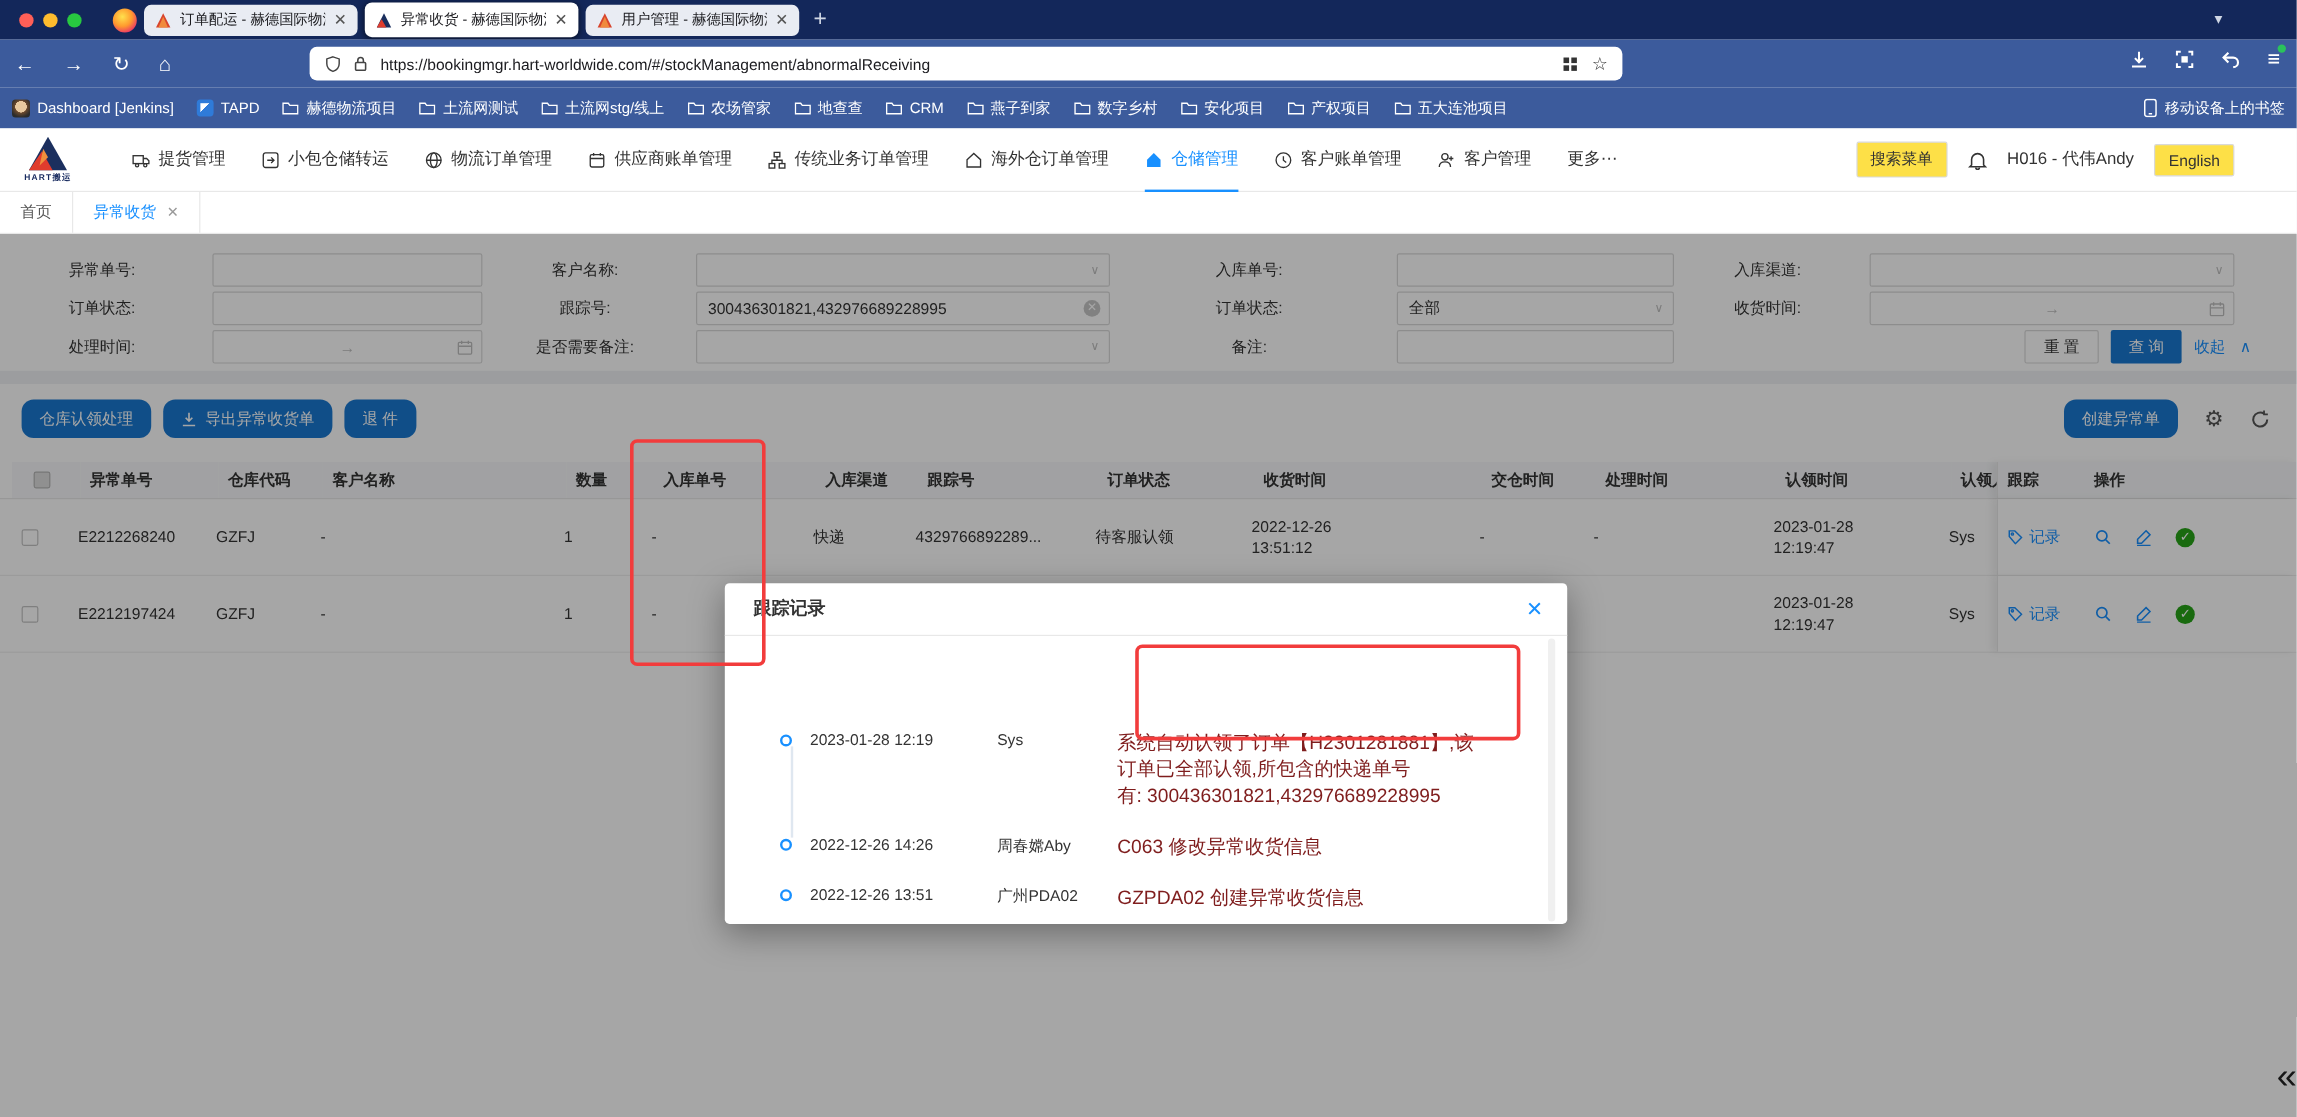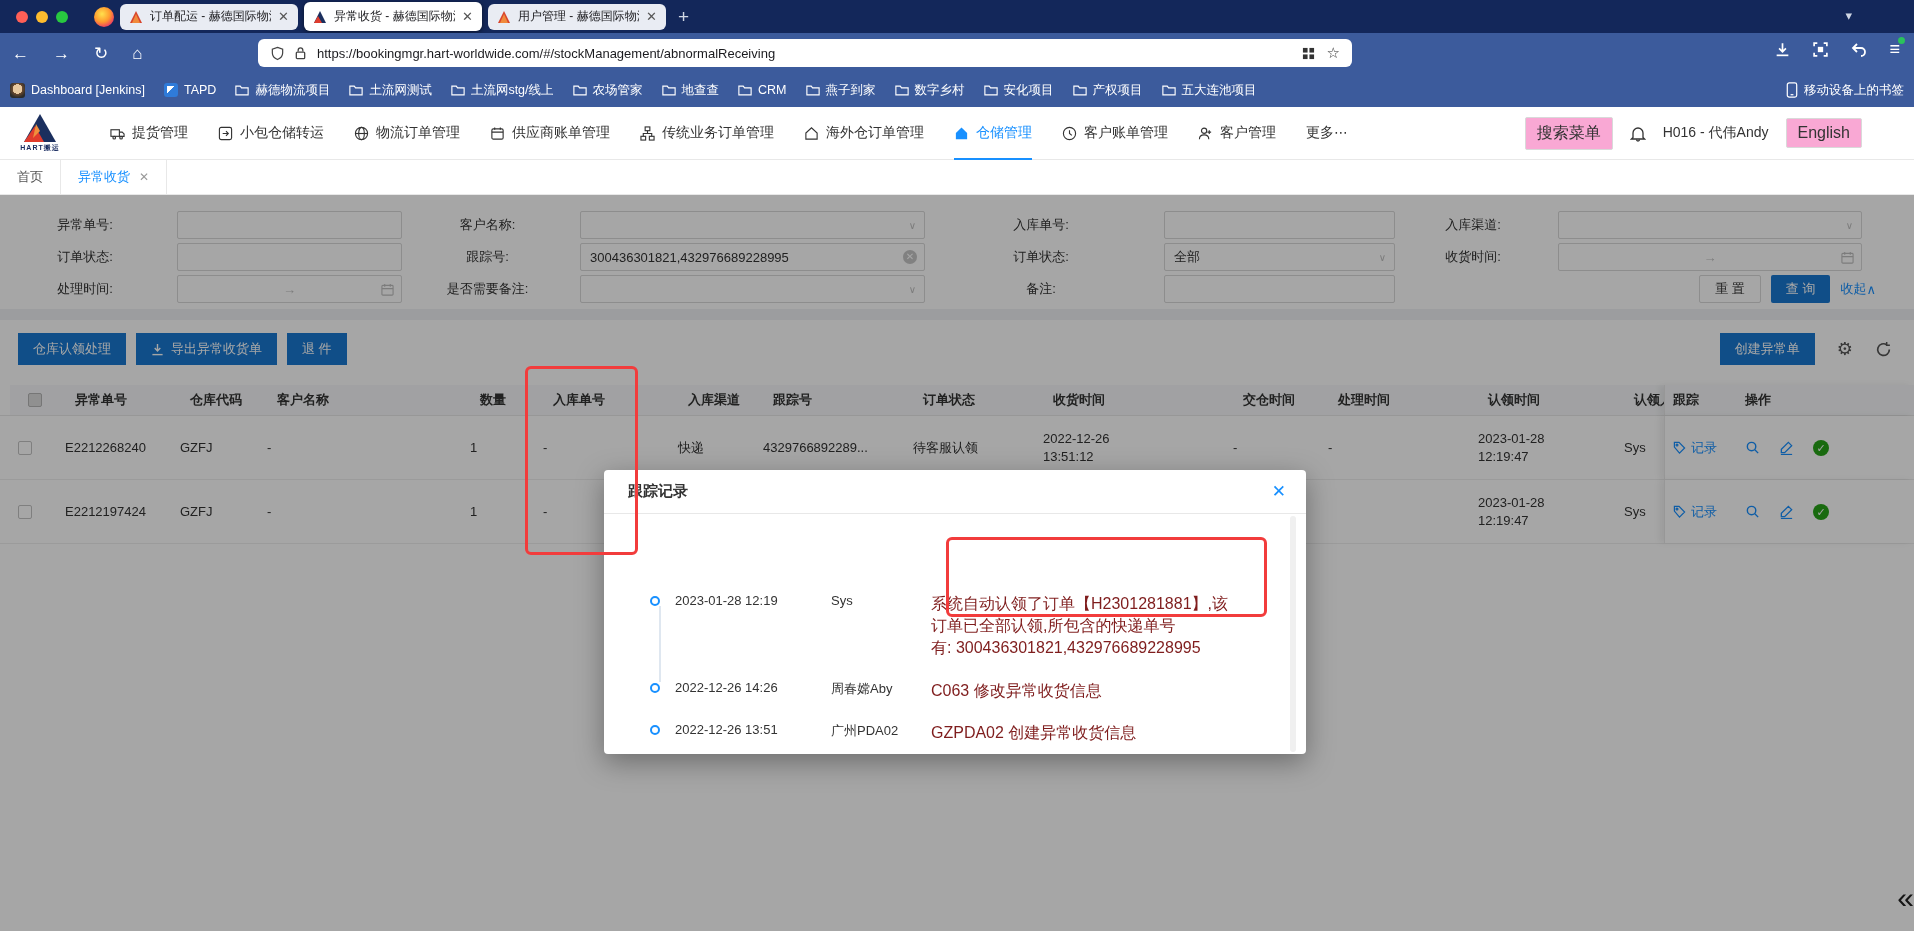--- a/index.html
+++ b/index.html
@@ -47,7 +47,7 @@
 .navitem.active{color:#1890ff;}
 .navitem.active::after{content:"";position:absolute;left:0;right:0;bottom:0;height:2px;background:#1890ff;}
 .navright{margin-left:auto;display:flex;align-items:center;gap:17px;margin-right:52px;font-size:14px;color:#333;}
-.obtn{border:1px solid #d9d9d9;border-radius:2px;padding:5px 11px;font-size:16px;color:#333;background:#f9a8d4;white-space:nowrap;}
+.obtn{border:1px solid #d9d9d9;border-radius:2px;padding:5px 11px;font-size:13px;color:#333;background:#fde047;white-space:nowrap;}
 
 
 .pagetabs{position:absolute;top:160px;left:0;width:100%;height:35px;background:#fff;border-bottom:1px solid #e8e8e8;display:flex;font-size:13px;}

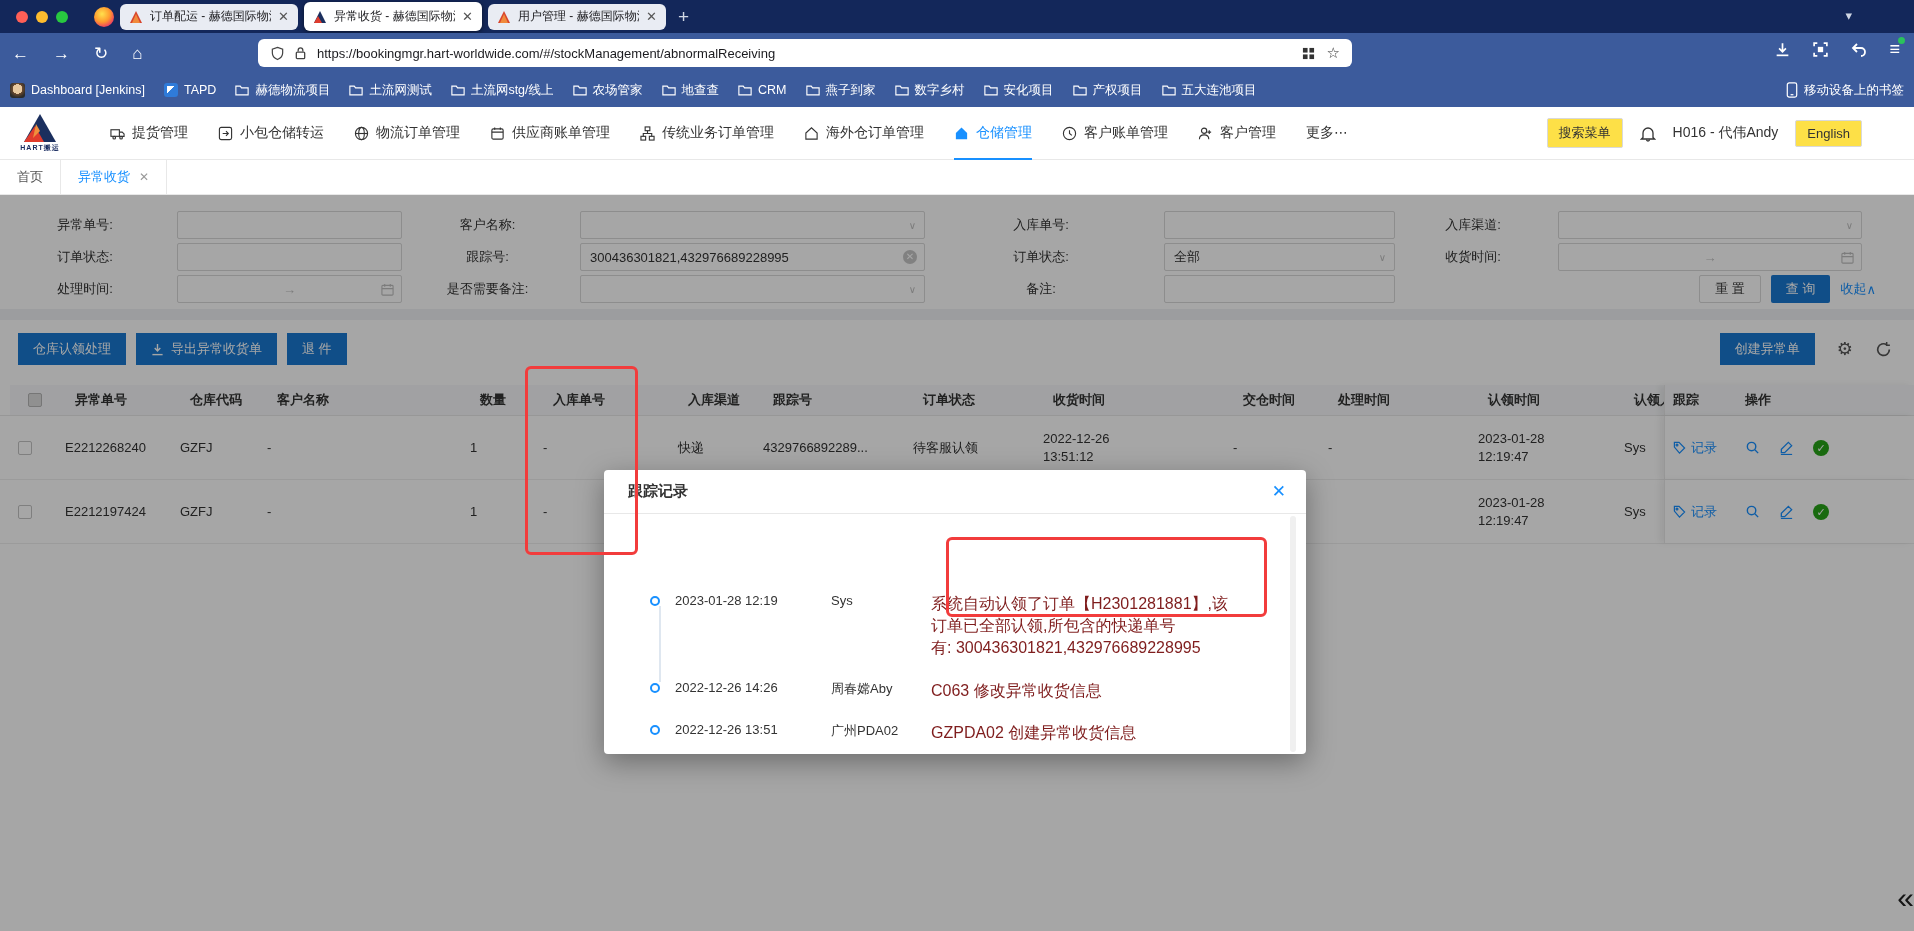--- a/index.html
+++ b/index.html
@@ -70,7 +70,7 @@
 .btn{height:28px;padding:0 15px;border-radius:2px;font-size:13px;display:flex;align-items:center;white-space:nowrap;}
 .btn.ghost{border:1px solid #d9d9d9;background:#fff;color:#333;}
 .btn.blue{background:#1979d2;color:#fff;}
-.link{color:#1890ff;font-size:13px;display:flex;align-items:center;gap:0;white-space:nowrap;}
+.link{color:#1890ff;font-size:13px;display:flex;align-items:center;gap:12px;white-space:nowrap;}
 
 
 .tablecard{position:absolute;top:320px;left:0;width:100%;height:611px;background:#fff;}

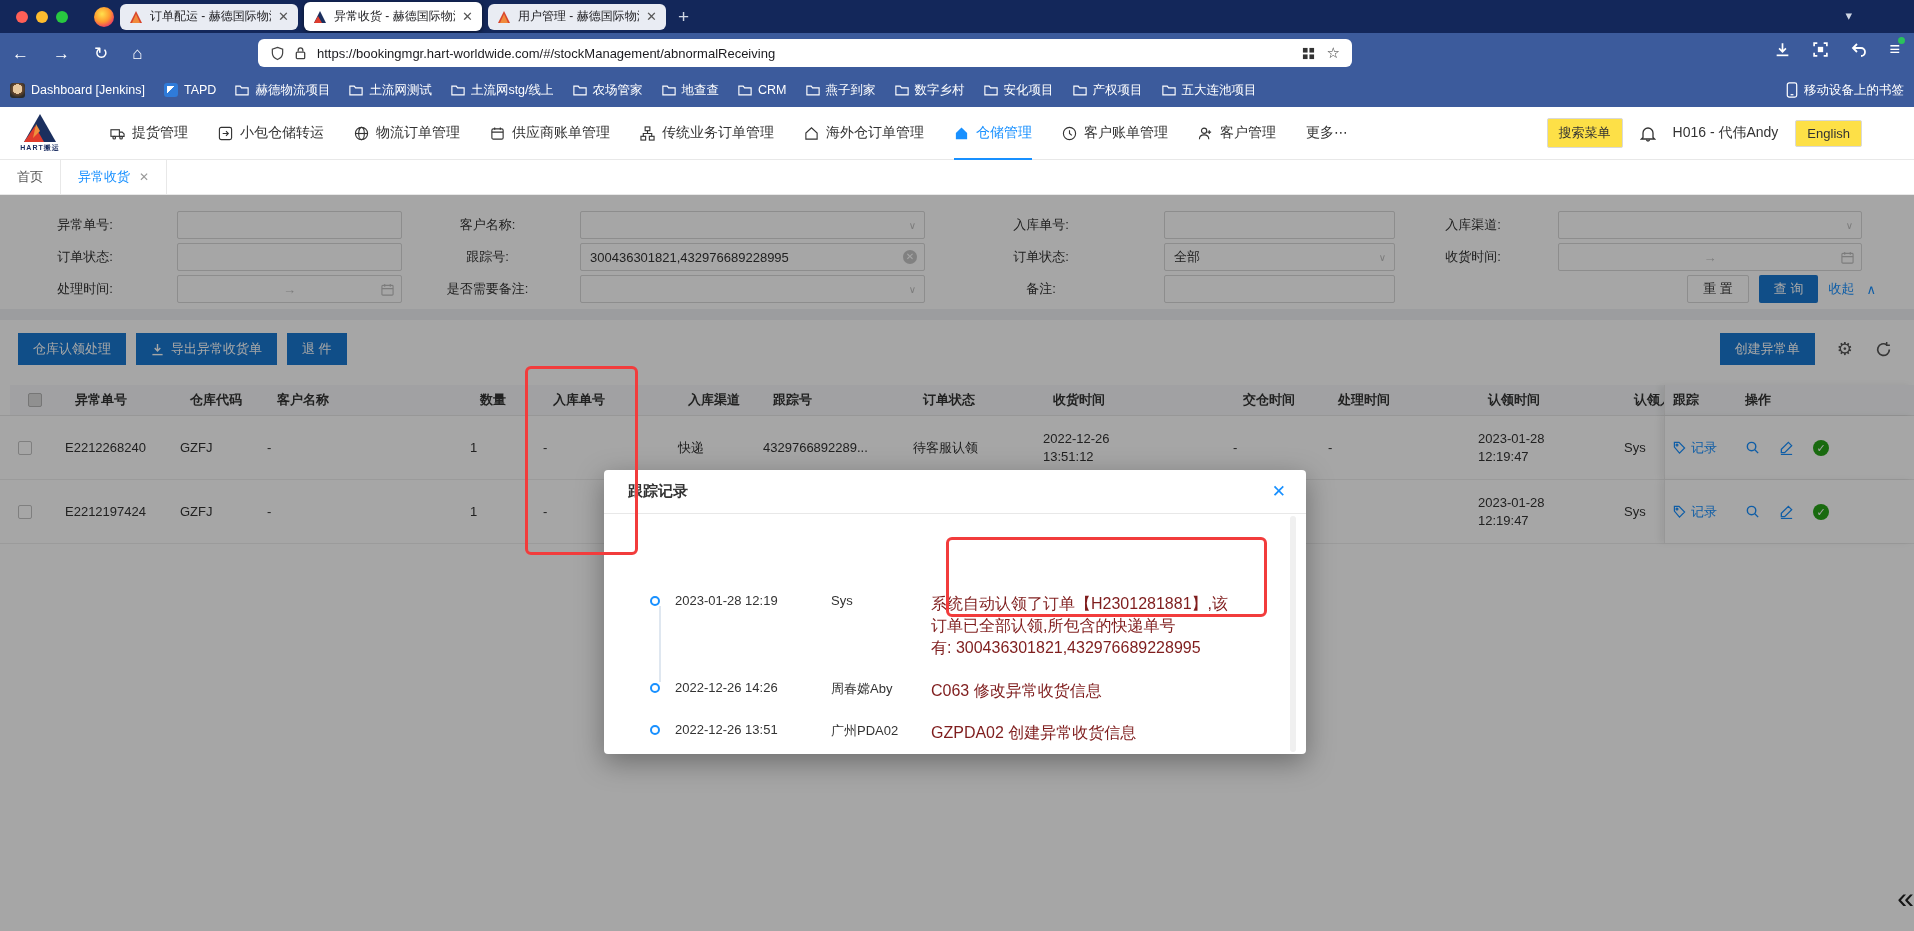--- a/index.html
+++ b/index.html
@@ -75,7 +75,7 @@
 
 .tablecard{position:absolute;top:320px;left:0;width:100%;height:611px;background:#fff;}
 .actions{position:absolute;top:13px;left:18px;display:flex;gap:10px;}
-.pbtn{background:#1979d2;color:#fff;border-radius:0;height:32px;padding:0 15px;font-size:13px;display:flex;align-items:center;gap:7px;white-space:nowrap;}
+.pbtn{background:#1979d2;color:#fff;border-radius:10px;height:32px;padding:0 15px;font-size:13px;display:flex;align-items:center;gap:7px;white-space:nowrap;}
 .actright{position:absolute;top:13px;right:22px;display:flex;gap:22px;align-items:center;}
 .gicon{font-size:18px;color:#555;line-height:1;}
 .tbl{position:absolute;top:65px;left:0;width:100%;}

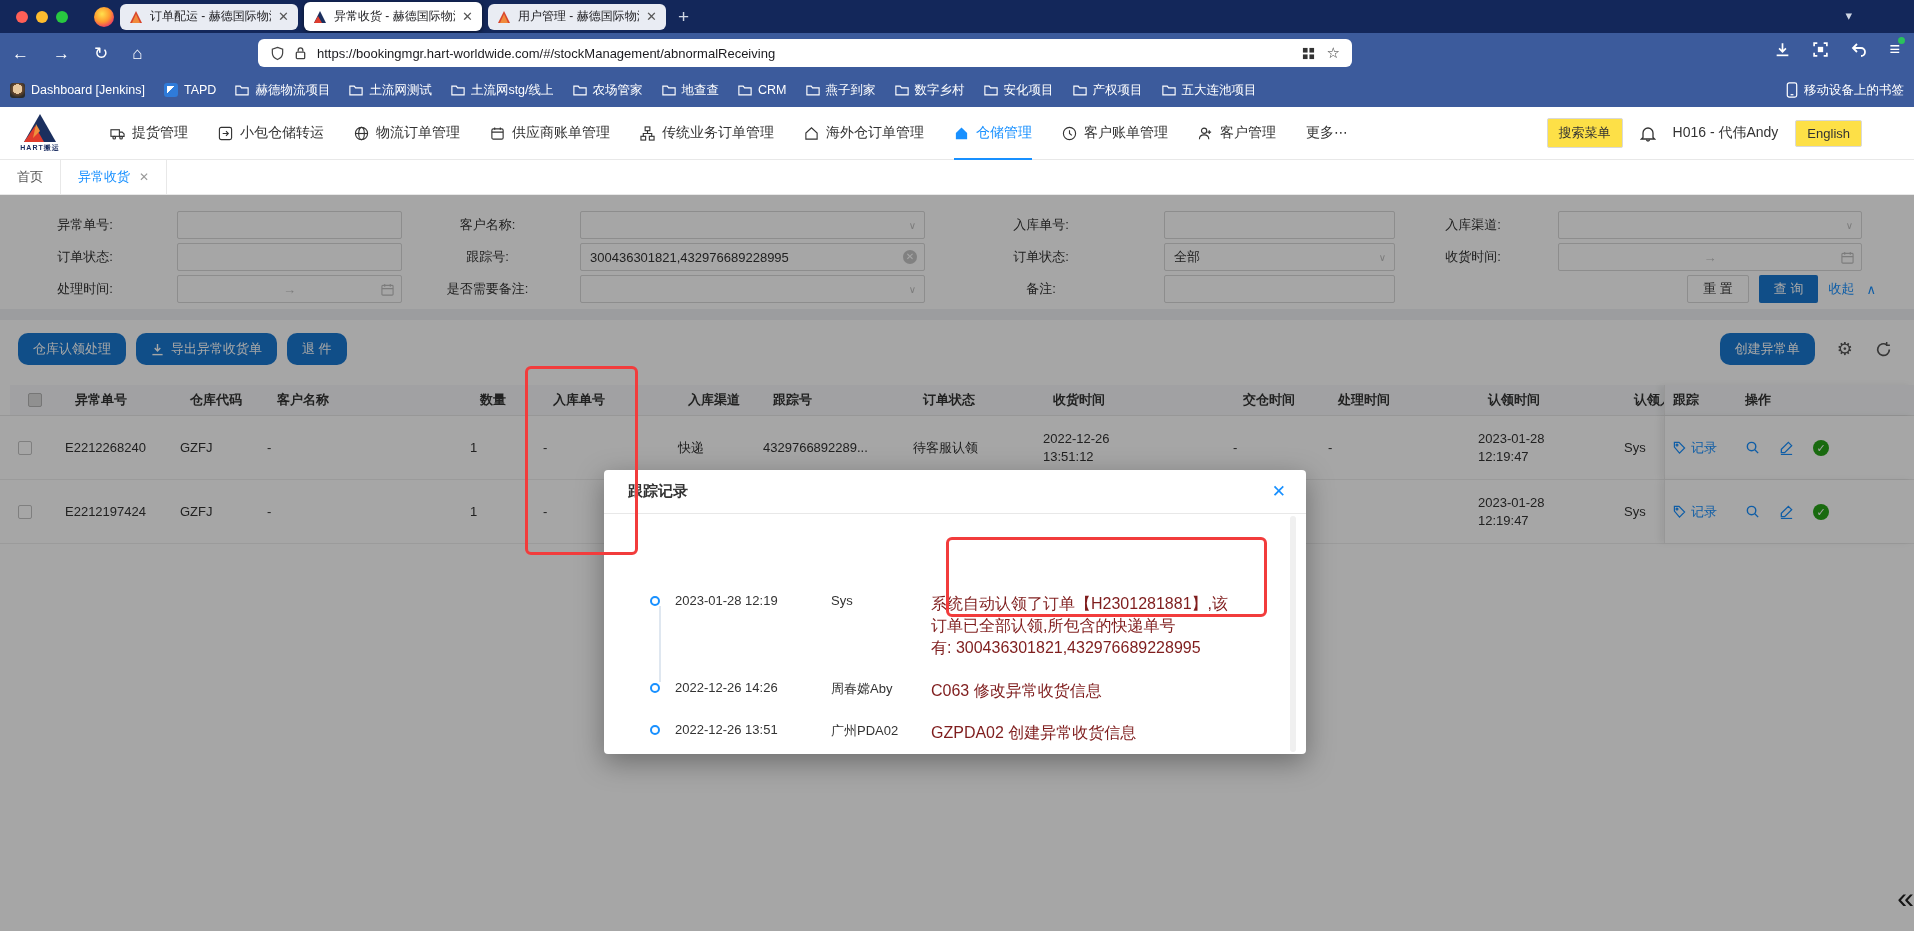--- a/index.html
+++ b/index.html
@@ -99,7 +99,7 @@
 
 
 .overlay{position:absolute;top:195px;left:0;width:100%;height:736px;background:rgba(0,0,0,.35);z-index:50;}
-.modal{position:absolute;left:604px;top:470px;width:702px;height:284px;background:#fff;border-radius:4px;box-shadow:0 8px 28px rgba(0,0,0,.35);z-index:60;}
+.modal{position:absolute;left:604px;top:486px;width:702px;height:284px;background:#fff;border-radius:4px;box-shadow:0 8px 28px rgba(0,0,0,.35);z-index:60;}
 .mhead{height:44px;border-bottom:1px solid #e8e8e8;display:flex;align-items:center;padding:0 20px 0 24px;}
 .mtitle{font-size:15px;font-weight:bold;color:#333;}
 .mclose{margin-left:auto;color:#1890ff;font-size:17px;line-height:1;}

